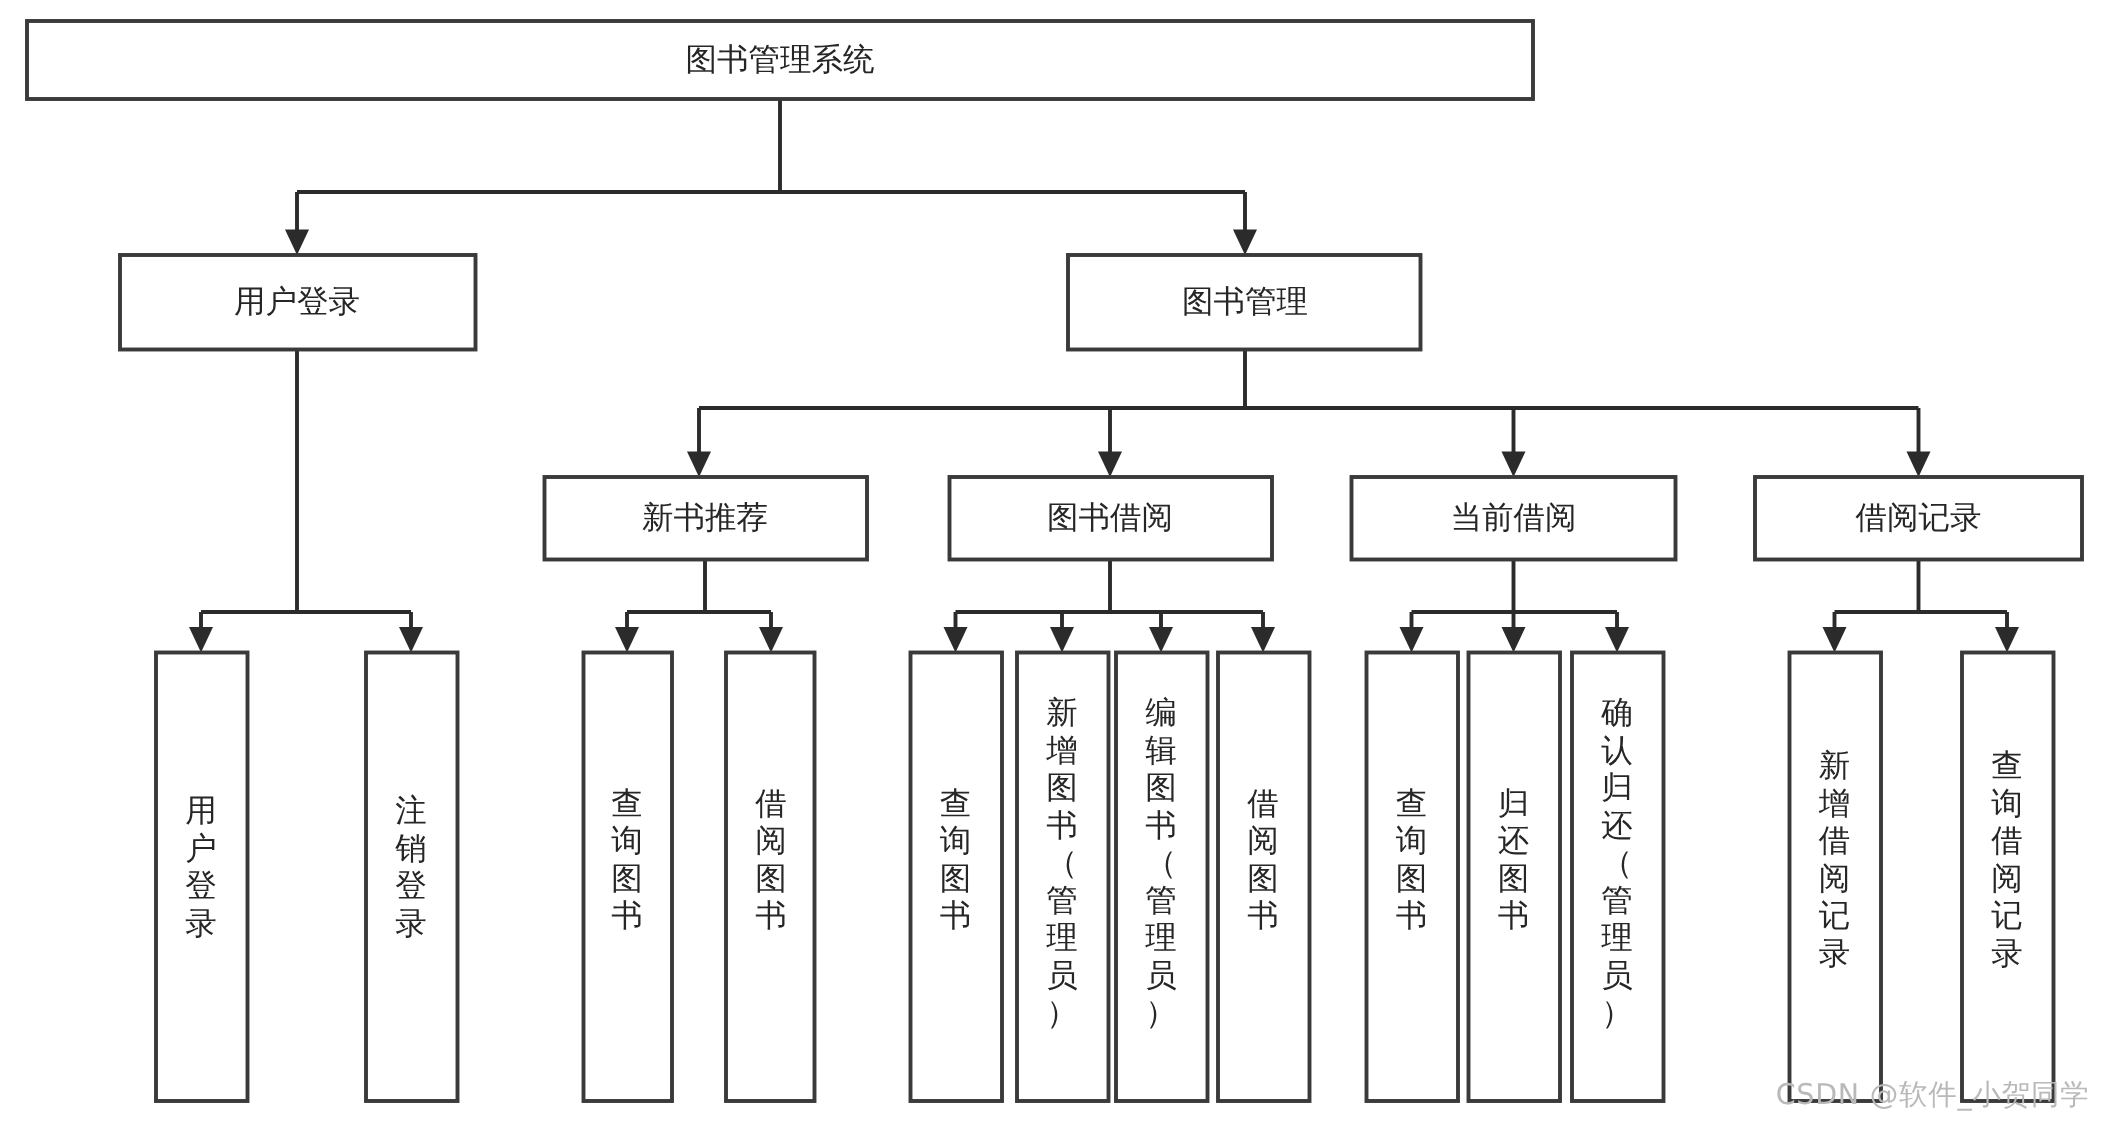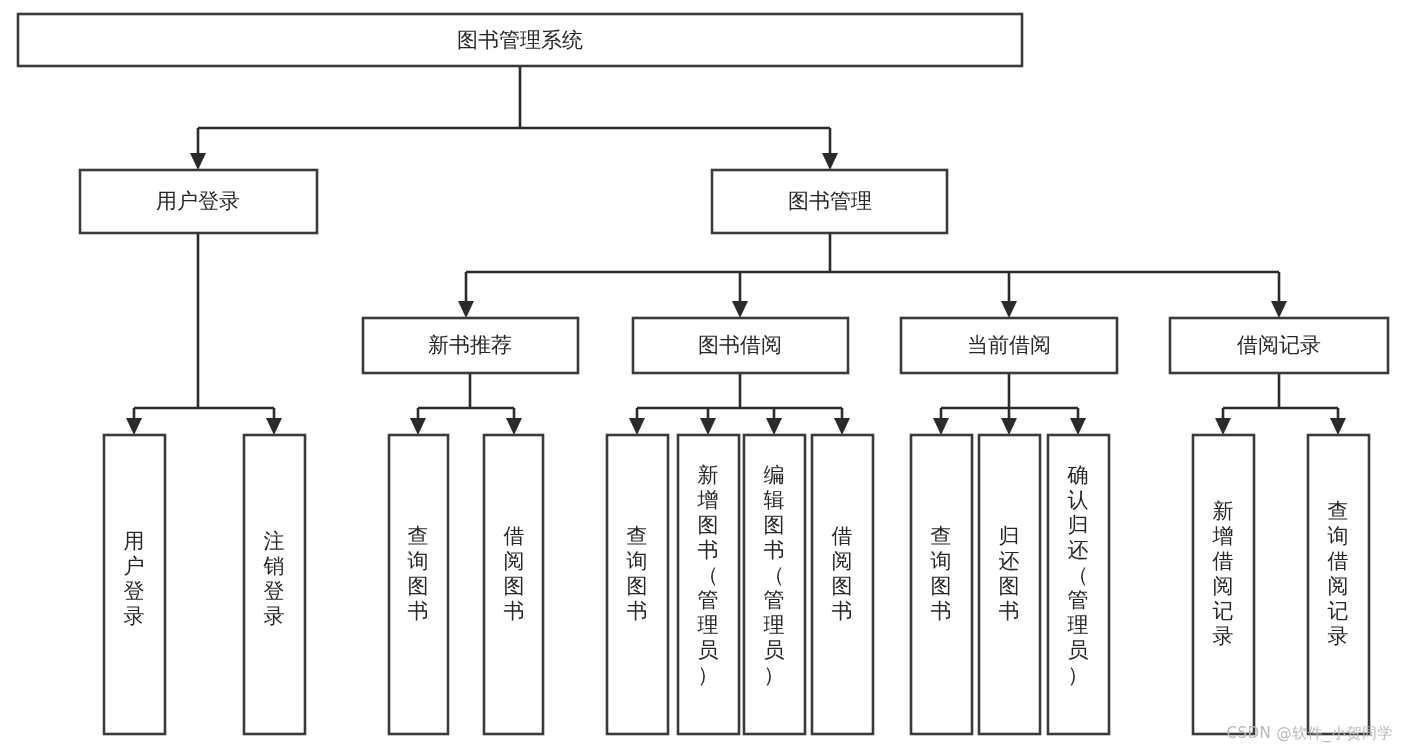--- a/index.html
+++ b/index.html
@@ -25,7 +25,7 @@
   .watermark{
     position:absolute;right:12px;bottom:4px;
     font-family:"DejaVu Sans","Liberation Sans",sans-serif;
-    font-size:15px;color:#b9b9b9;letter-spacing:0.5px;
+    font-size:19px;color:#b9b9b9;letter-spacing:0.5px;
     white-space:nowrap;user-select:none;
   }
 </style>

